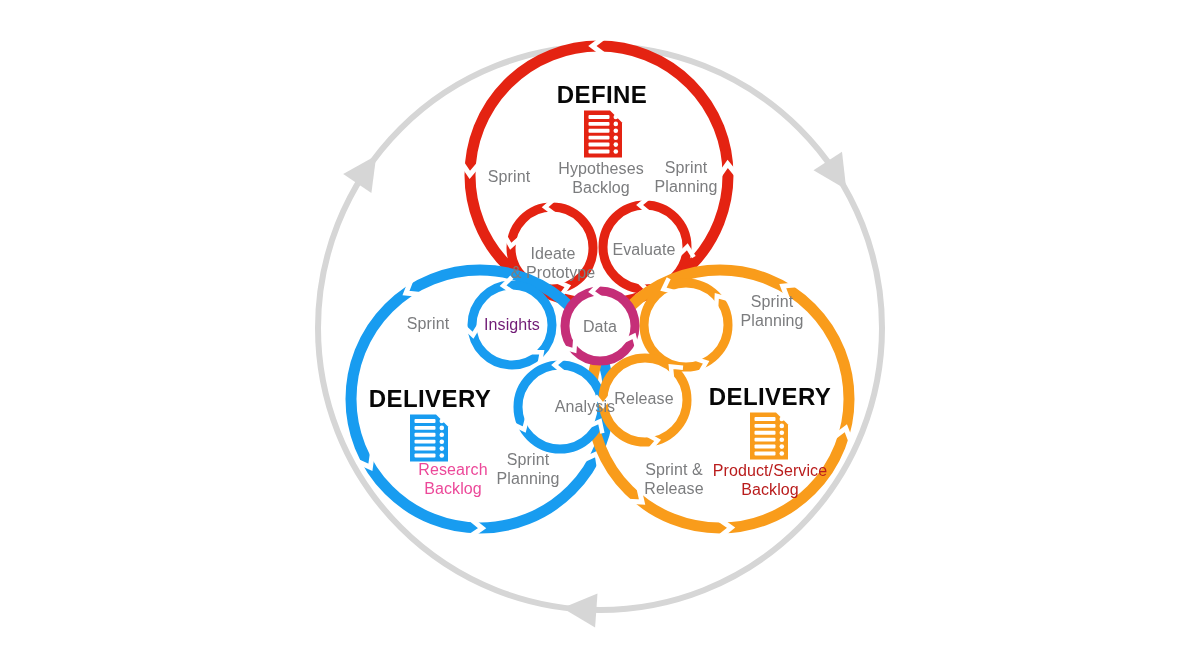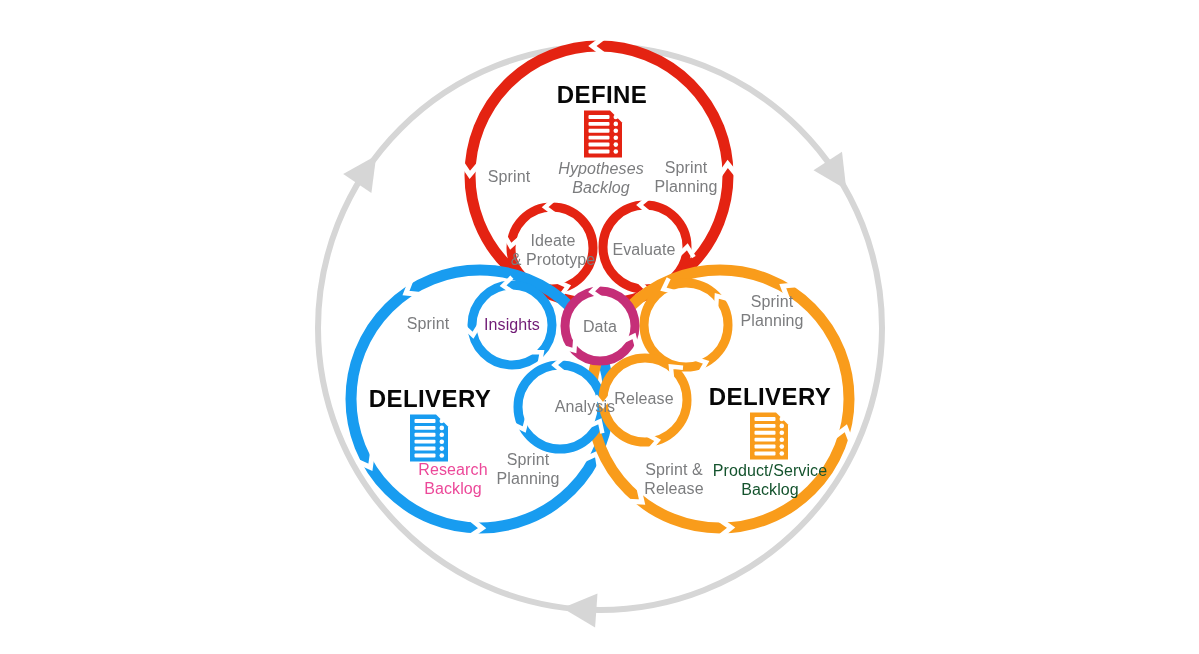--- a/index.html
+++ b/index.html
@@ -161,7 +161,7 @@
   <div class="label-layer">
       <div class="diagram-label diagram-title" style="left: 602px; top: 95px; color: rgb(7, 7, 7);">DEFINE</div>
       <div class="diagram-label" style="left: 509px; top: 176px; color: rgb(123, 124, 126);">Sprint</div>
-      <div class="diagram-label" style="left: 601px; top: 178px; color: rgb(123, 124, 126); font-style: italic;">Hypotheses
+      <div class="diagram-label" style="left: 601px; top: 178px; color: rgb(123, 124, 126);">Hypotheses
 Backlog</div>
       <div class="diagram-label" style="left: 686px; top: 177px; color: rgb(123, 124, 126);">Sprint
 Planning</div>

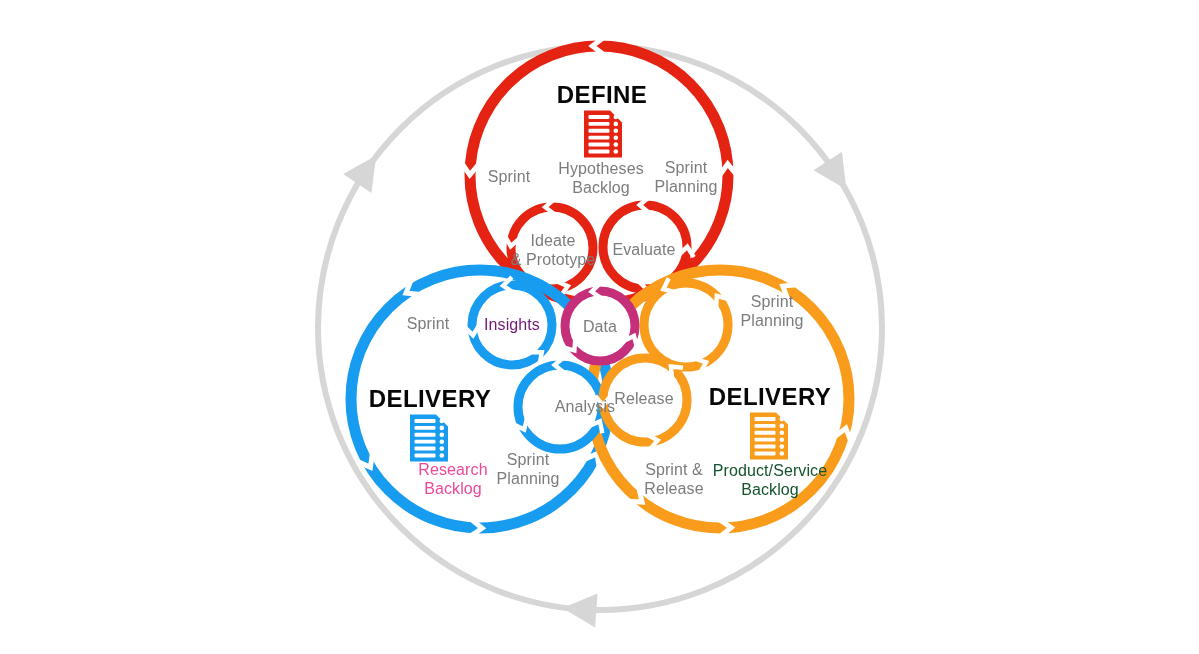--- a/index.html
+++ b/index.html
@@ -165,7 +165,7 @@
 Backlog</div>
       <div class="diagram-label" style="left: 686px; top: 177px; color: rgb(123, 124, 126);">Sprint
 Planning</div>
-      <div class="diagram-label" style="left: 553px; top: 250px; color: rgb(123, 124, 126);">Ideate
+      <div class="diagram-label" style="left: 553px; top: 263px; color: rgb(123, 124, 126);">Ideate
 &amp; Prototype</div>
       <div class="diagram-label" style="left: 644px; top: 249px; color: rgb(123, 124, 126);">Evaluate</div>
       <div class="diagram-label" style="left: 428px; top: 323px; color: rgb(123, 124, 126);">Sprint</div>

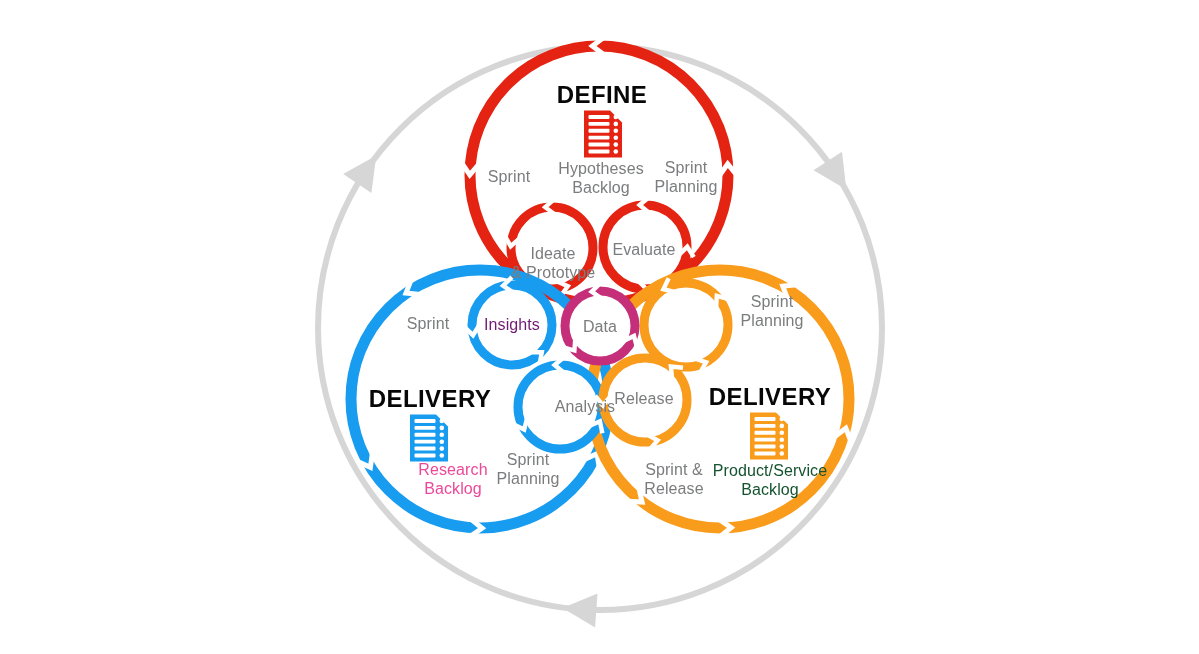--- a/index.html
+++ b/index.html
@@ -183,7 +183,7 @@
 Planning</div>
       <div class="diagram-label" style="left: 674px; top: 479px; color: rgb(123, 124, 126);">Sprint &amp;
 Release</div>
-      <div class="diagram-label" style="left: 770px; top: 480px; color: #14532d;">Product/Service
+      <div class="diagram-label" style="left: 770px; top: 480px; color: #b91c1c;">Product/Service
 Backlog</div>
     </div>
 </div>

